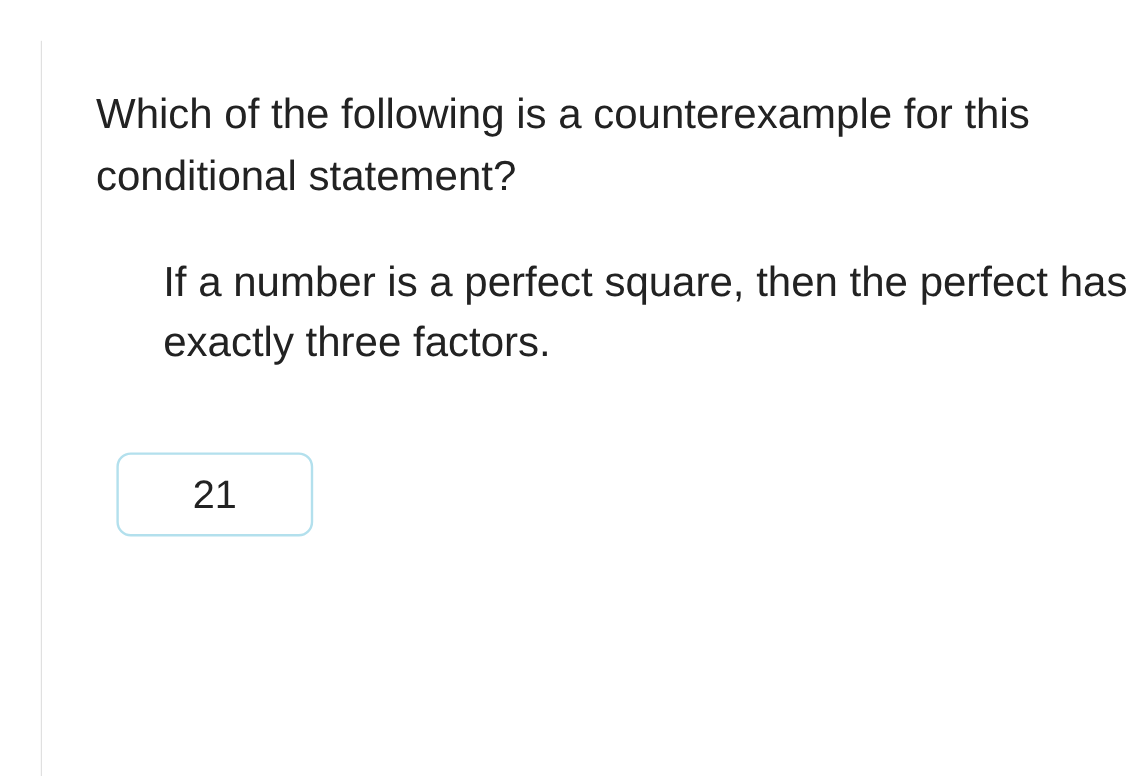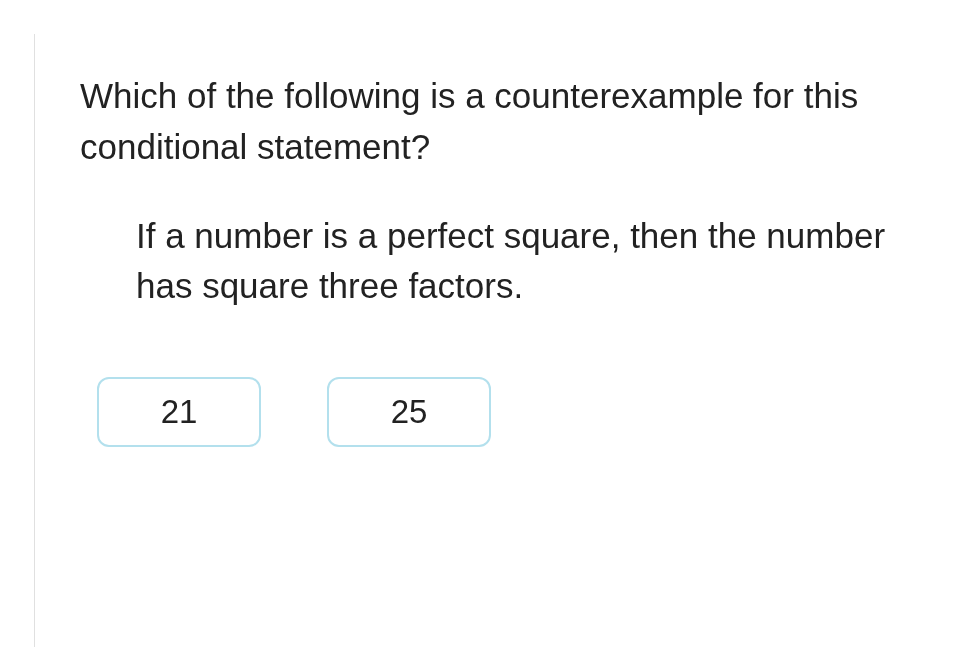--- a/index.html
+++ b/index.html
@@ -52,7 +52,7 @@
 
 <div class="question-text">Which of the following is a counterexample for this conditional statement?</div>
 
-<div class="conditional-statement">If a number is a perfect square, then the number has square three factors.</div>
+<div class="conditional-statement">If a number is a perfect square, then the perfect has exactly three factors.</div>
 
 <div class="options-grid">
   <button class="option-button">

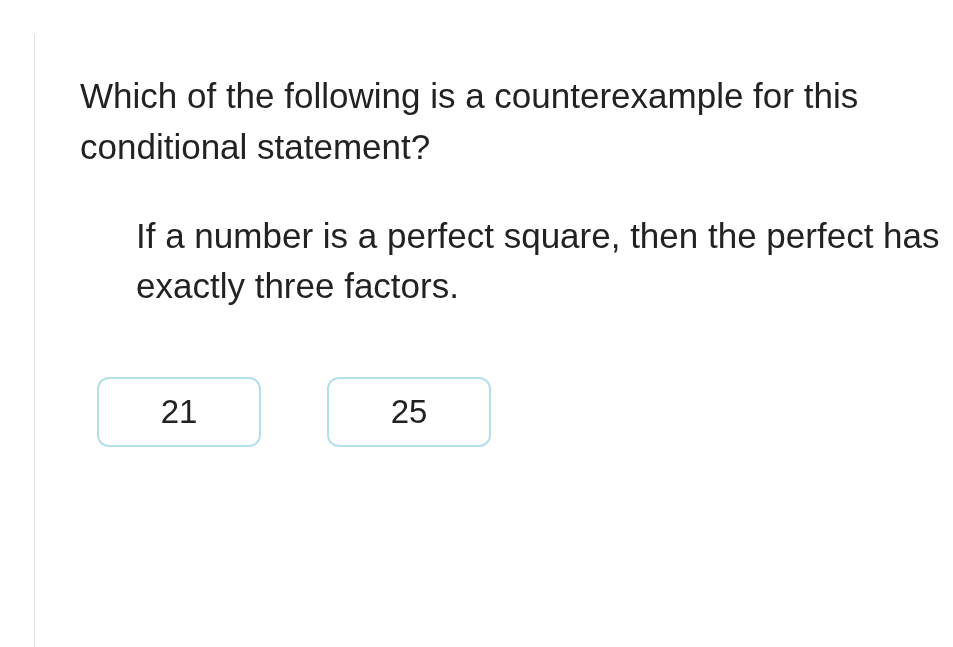--- a/index.html
+++ b/index.html
@@ -58,9 +58,6 @@
   <button class="option-button">
     <span>21</span>
   </button>
-  <button class="option-button">
-    <span>25</span>
-  </button>
 </div>
 
 </body></html>

